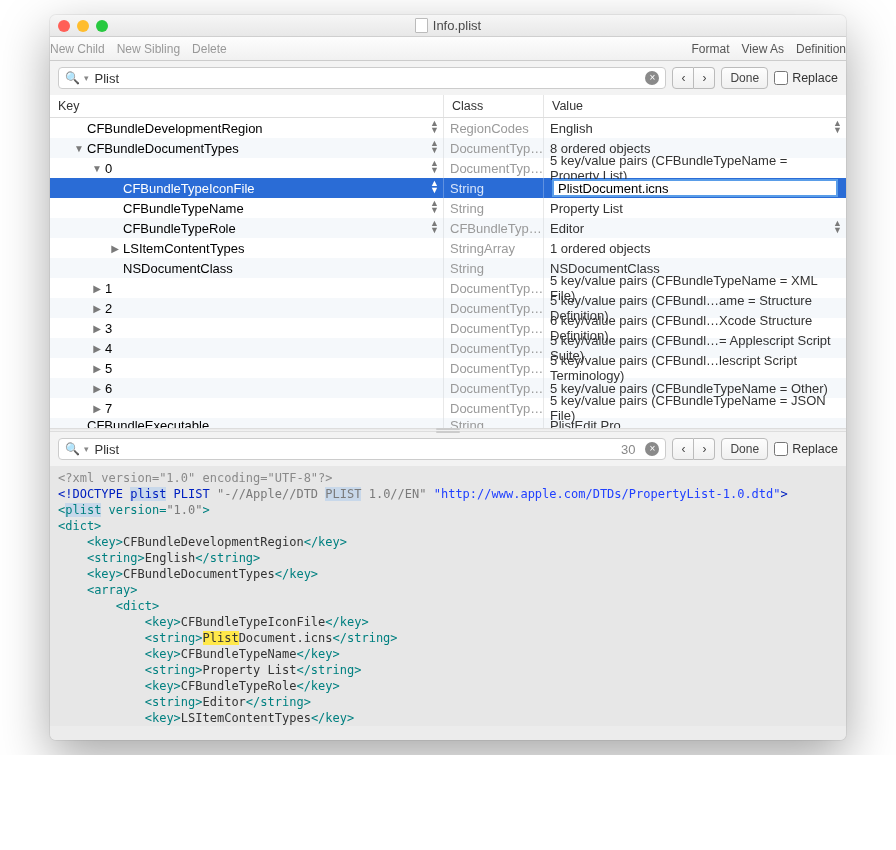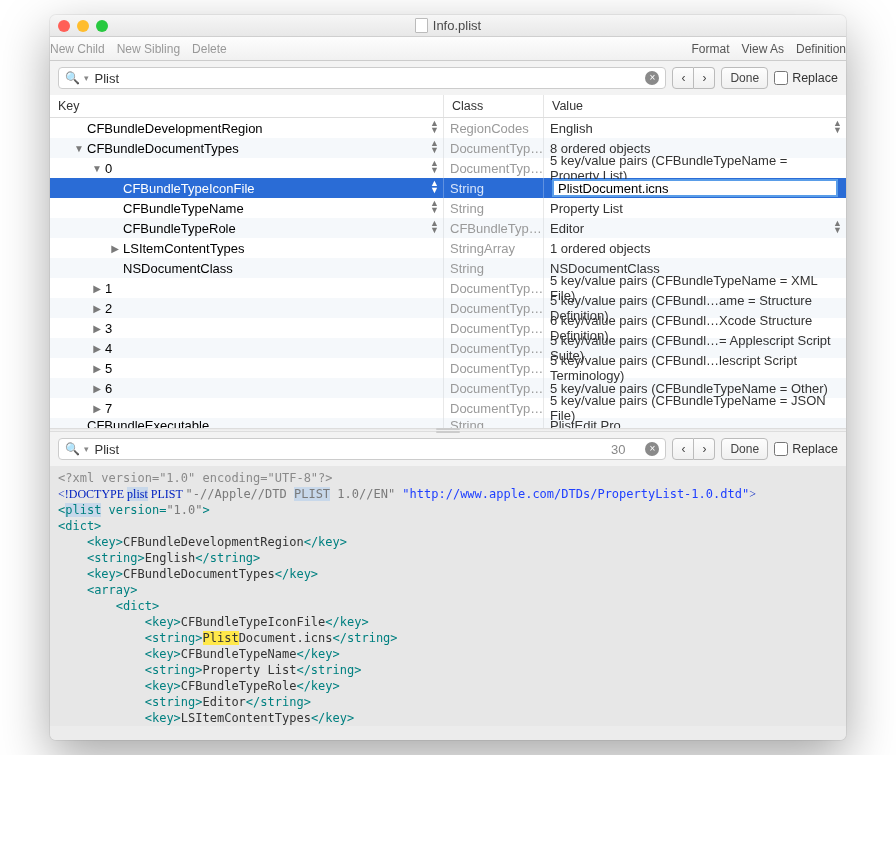--- a/index.html
+++ b/index.html
@@ -63,7 +63,7 @@
   .searchfield .mag { color:#888; margin-right:4px; font-size:12px; }
   .searchfield .caret { color:#888; margin-right:6px; font-size:9px; }
   .searchfield .q { flex:1; }
-  .searchfield .count { color:#888; margin-right:20px; }
+  .searchfield .count { color:#888; margin-right:10px; }
   .clear { width:14px;height:14px;border-radius:50%;background:#8a8a8a;color:#fff;display:flex;align-items:center;justify-content:center;font-size:10px;line-height:1; }
   .seg { display:flex; }
   .seg button, .btn {

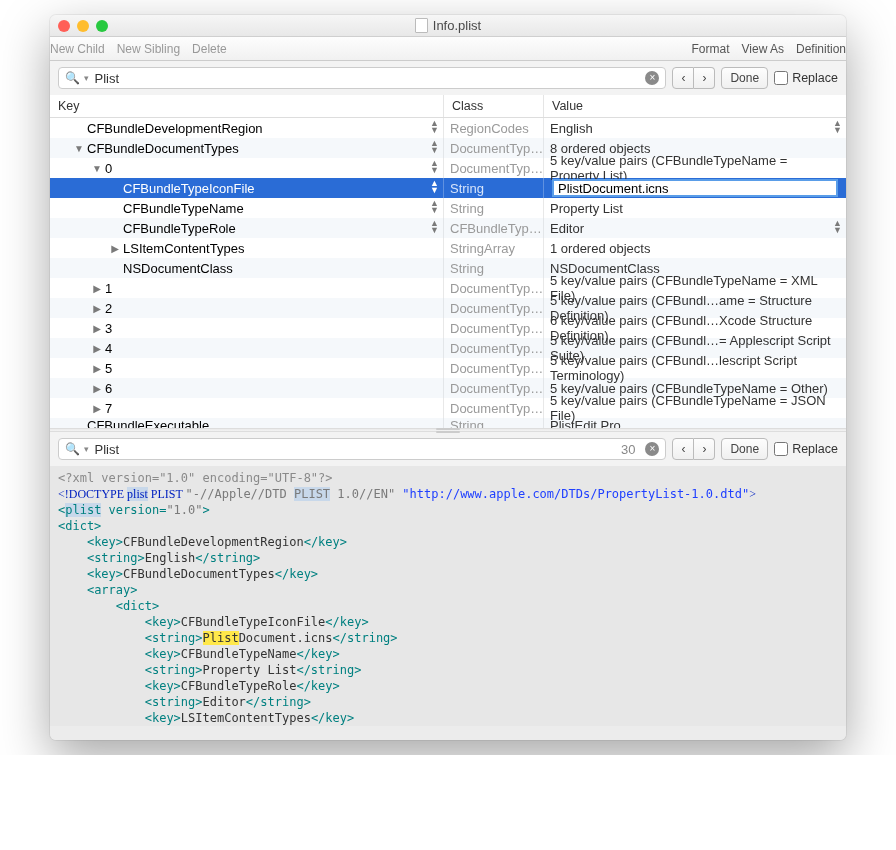--- a/index.html
+++ b/index.html
@@ -118,7 +118,7 @@
     white-space:pre; color:#333; height:260px; overflow:hidden;
   }
   .xml-decl { color:#8a8a8a; }
-  .xml-kw { color:#0020c0;font-family:Liberation Serif, serif; }
+  .xml-kw { color:#0020c0; }
   .xml-str { color:#7a7a7a; }
   .xml-tag { color:#008080; }
   .xml-txt { color:#333; }

